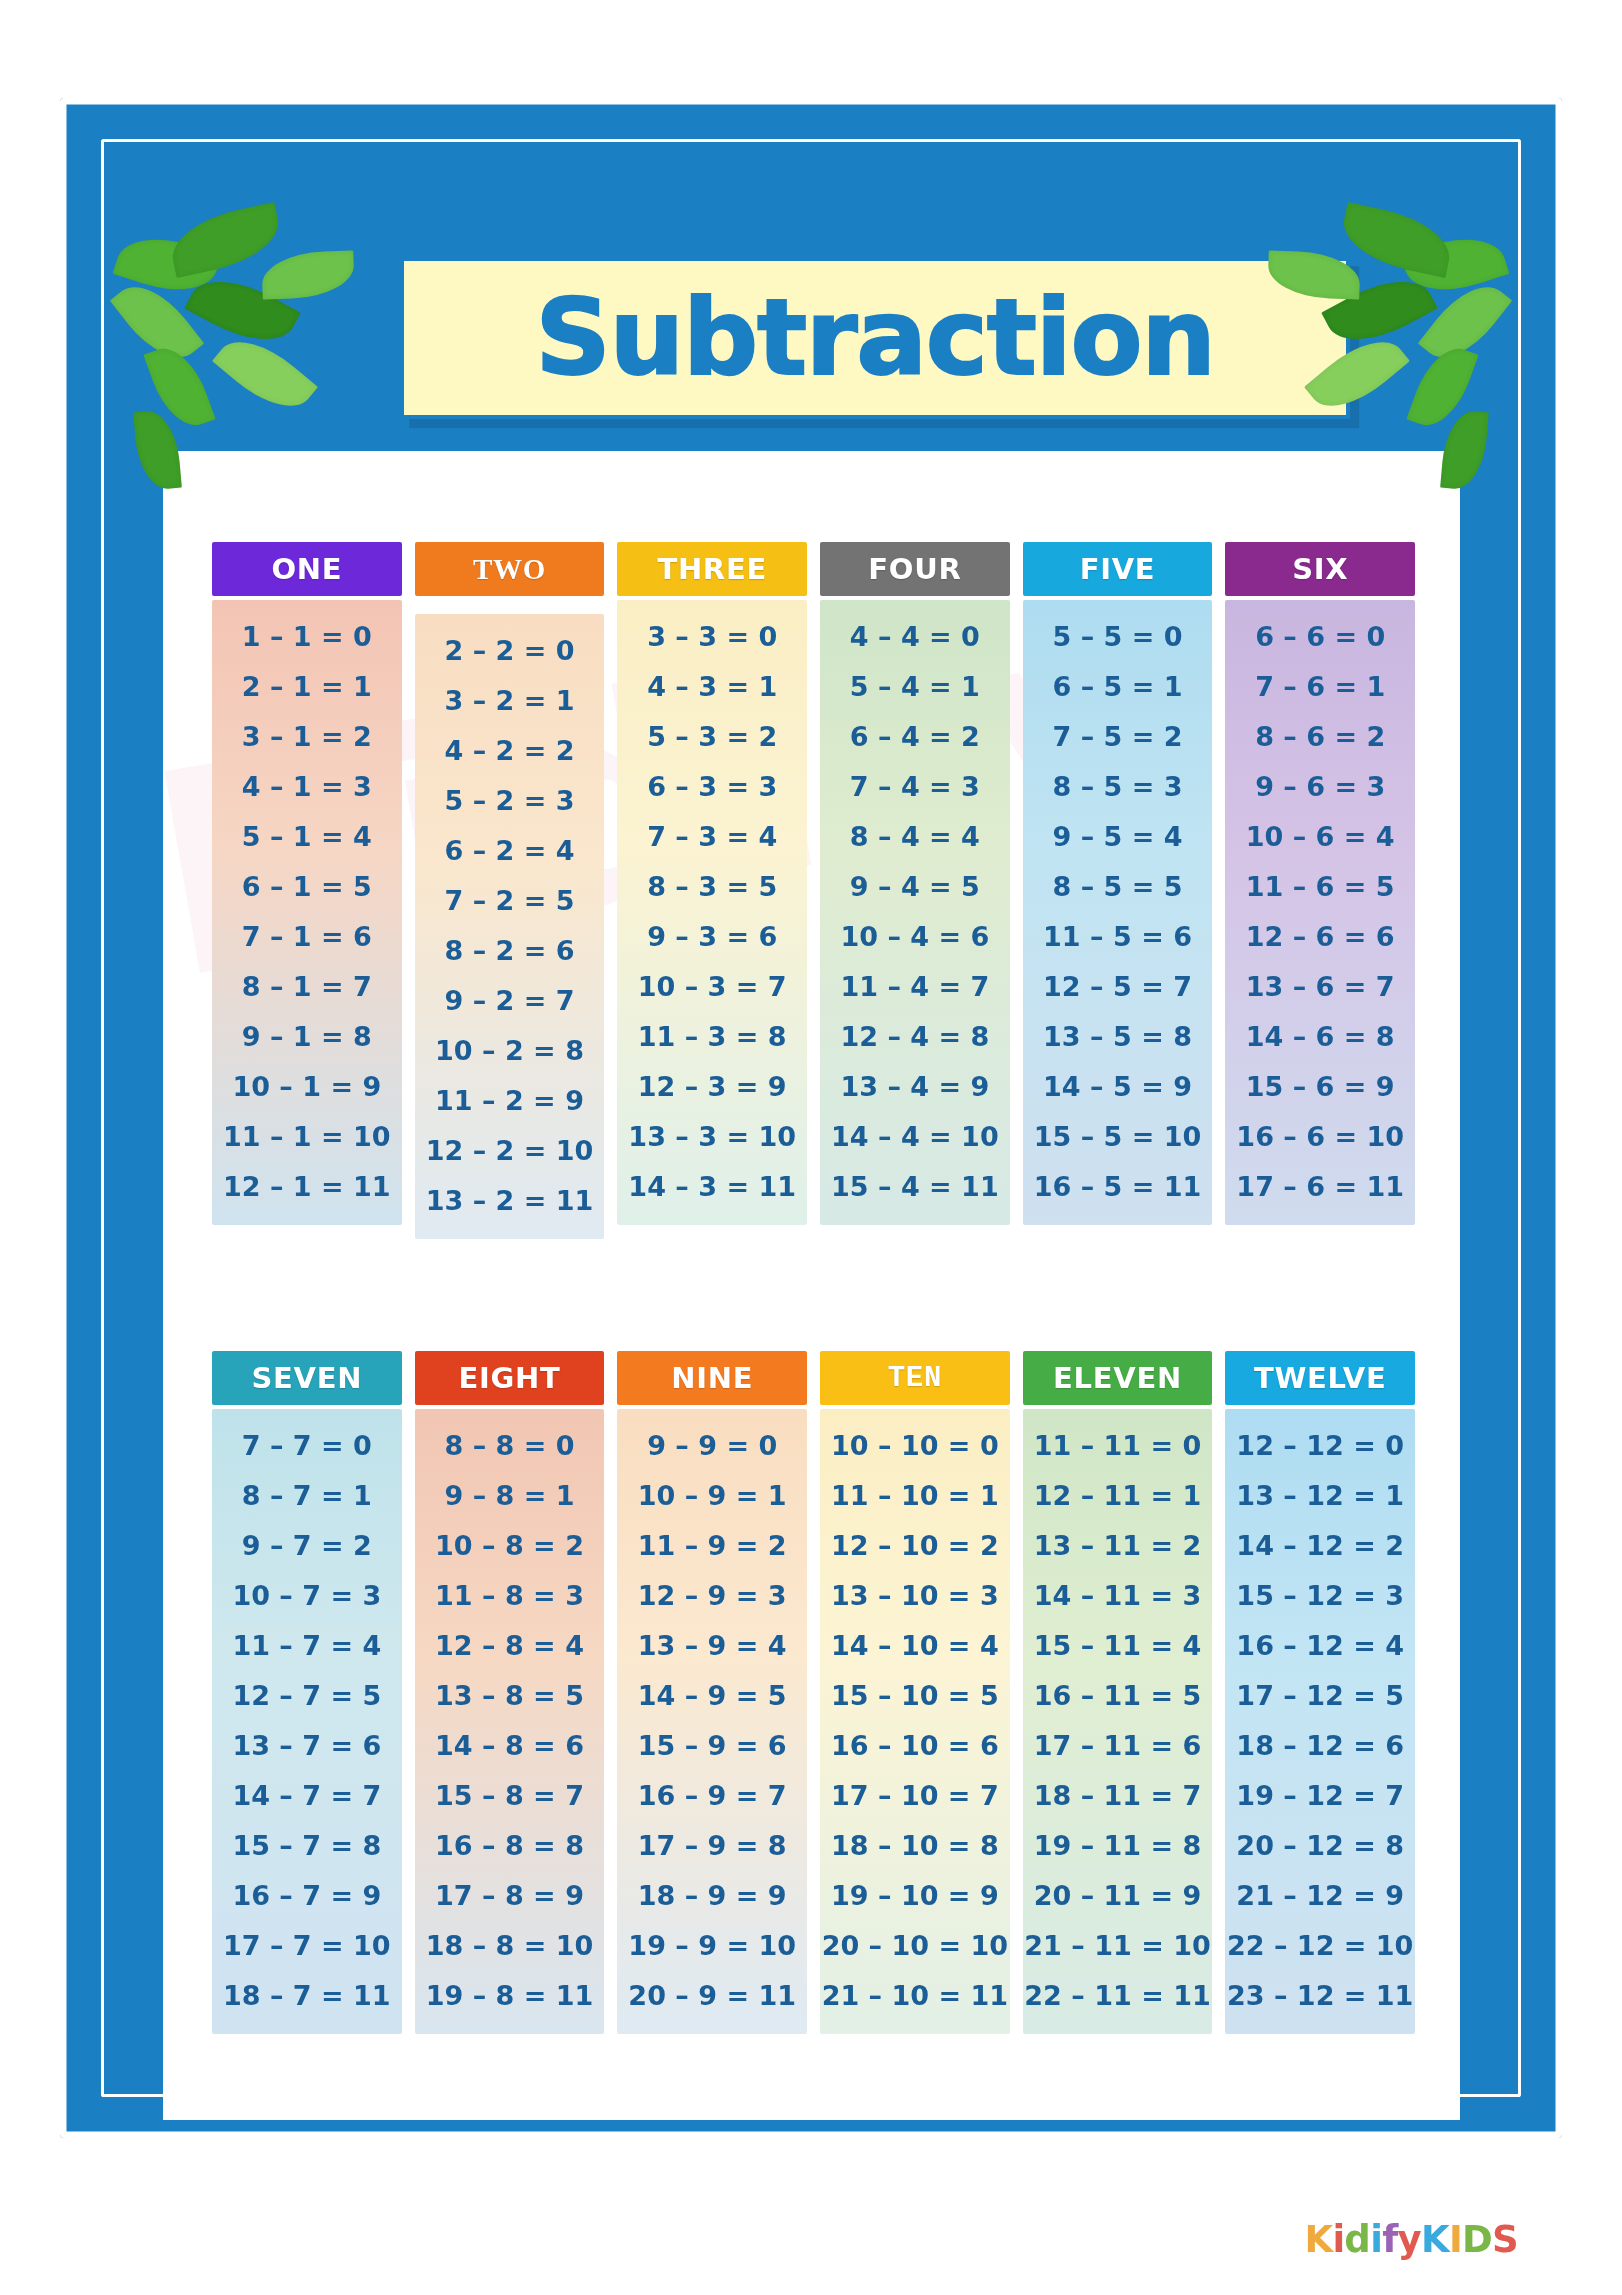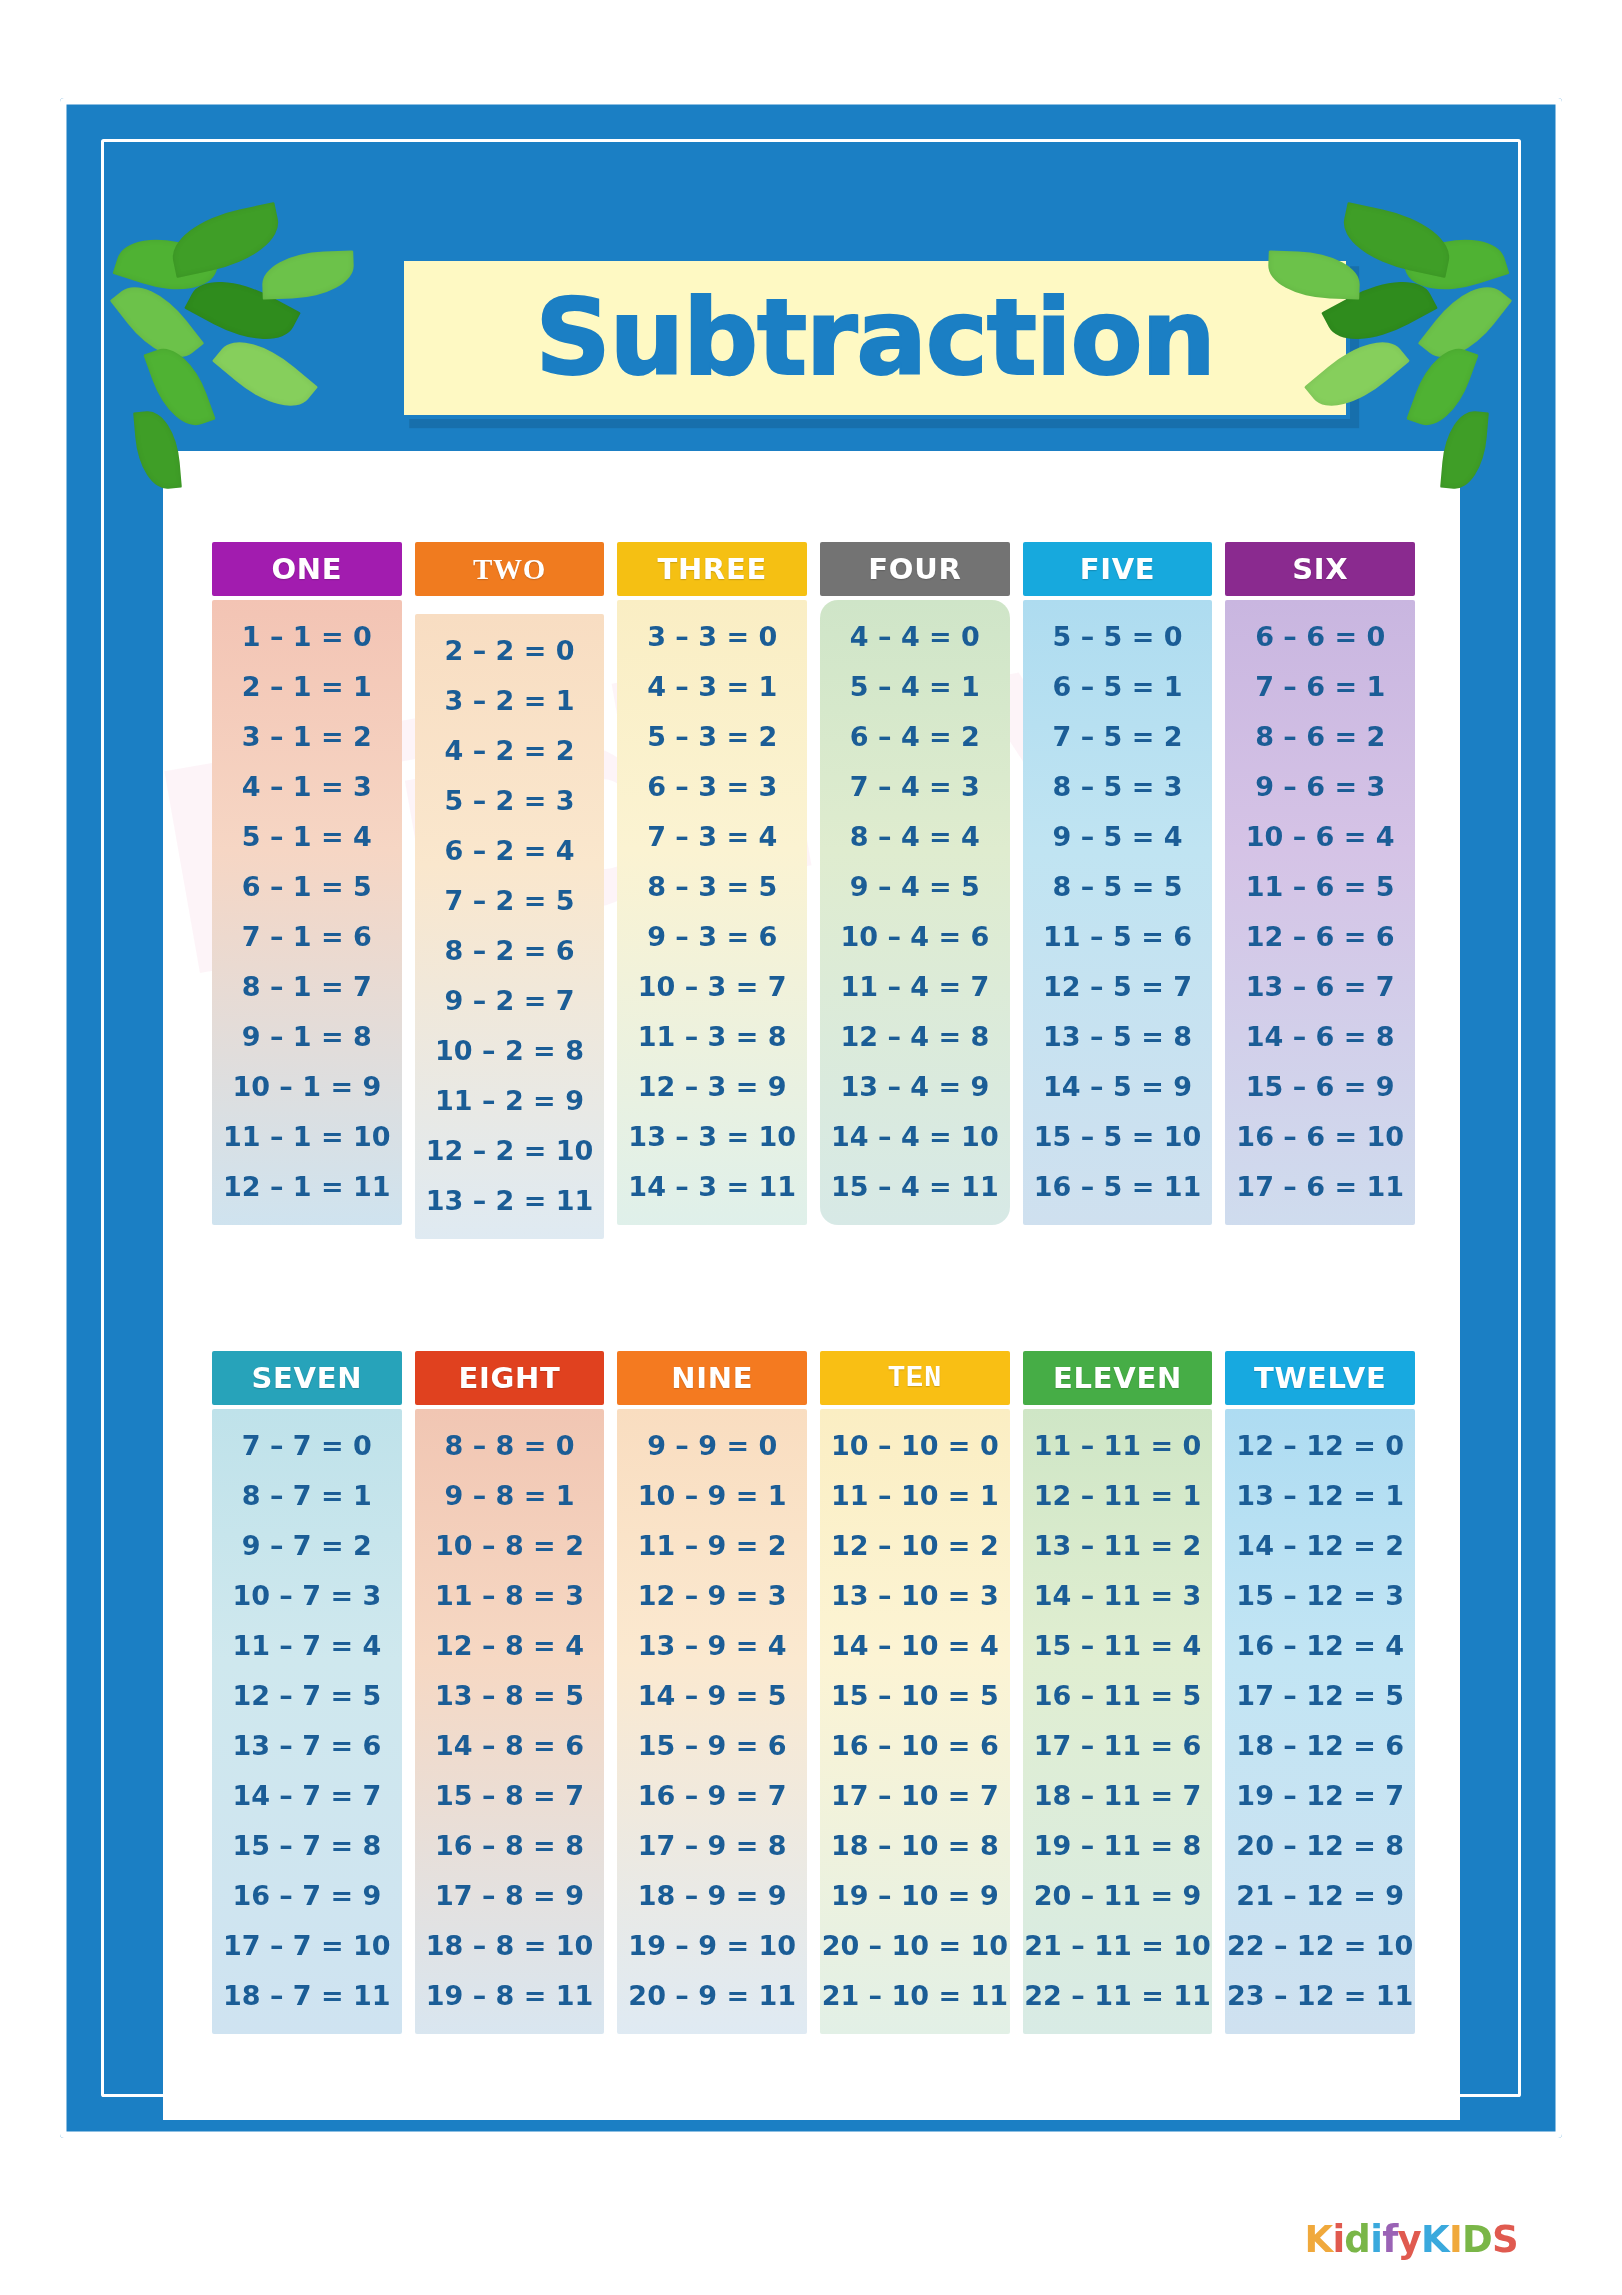--- a/index.html
+++ b/index.html
@@ -190,7 +190,7 @@
 
   <div class="grid top" id="grid-top">
       <div class="col">
-        <div class="col-head" style="background: #a21caf;">ONE</div>
+        <div class="col-head" style="background: #6d28d9;">ONE</div>
         <div class="col-body" style="background: linear-gradient(rgb(243, 196, 180) 0%, rgb(246, 214, 196) 40%, rgb(207, 227, 239) 100%);">
           <div class="row">1 – 1 = 0</div>
           <div class="row">2 – 1 = 1</div>

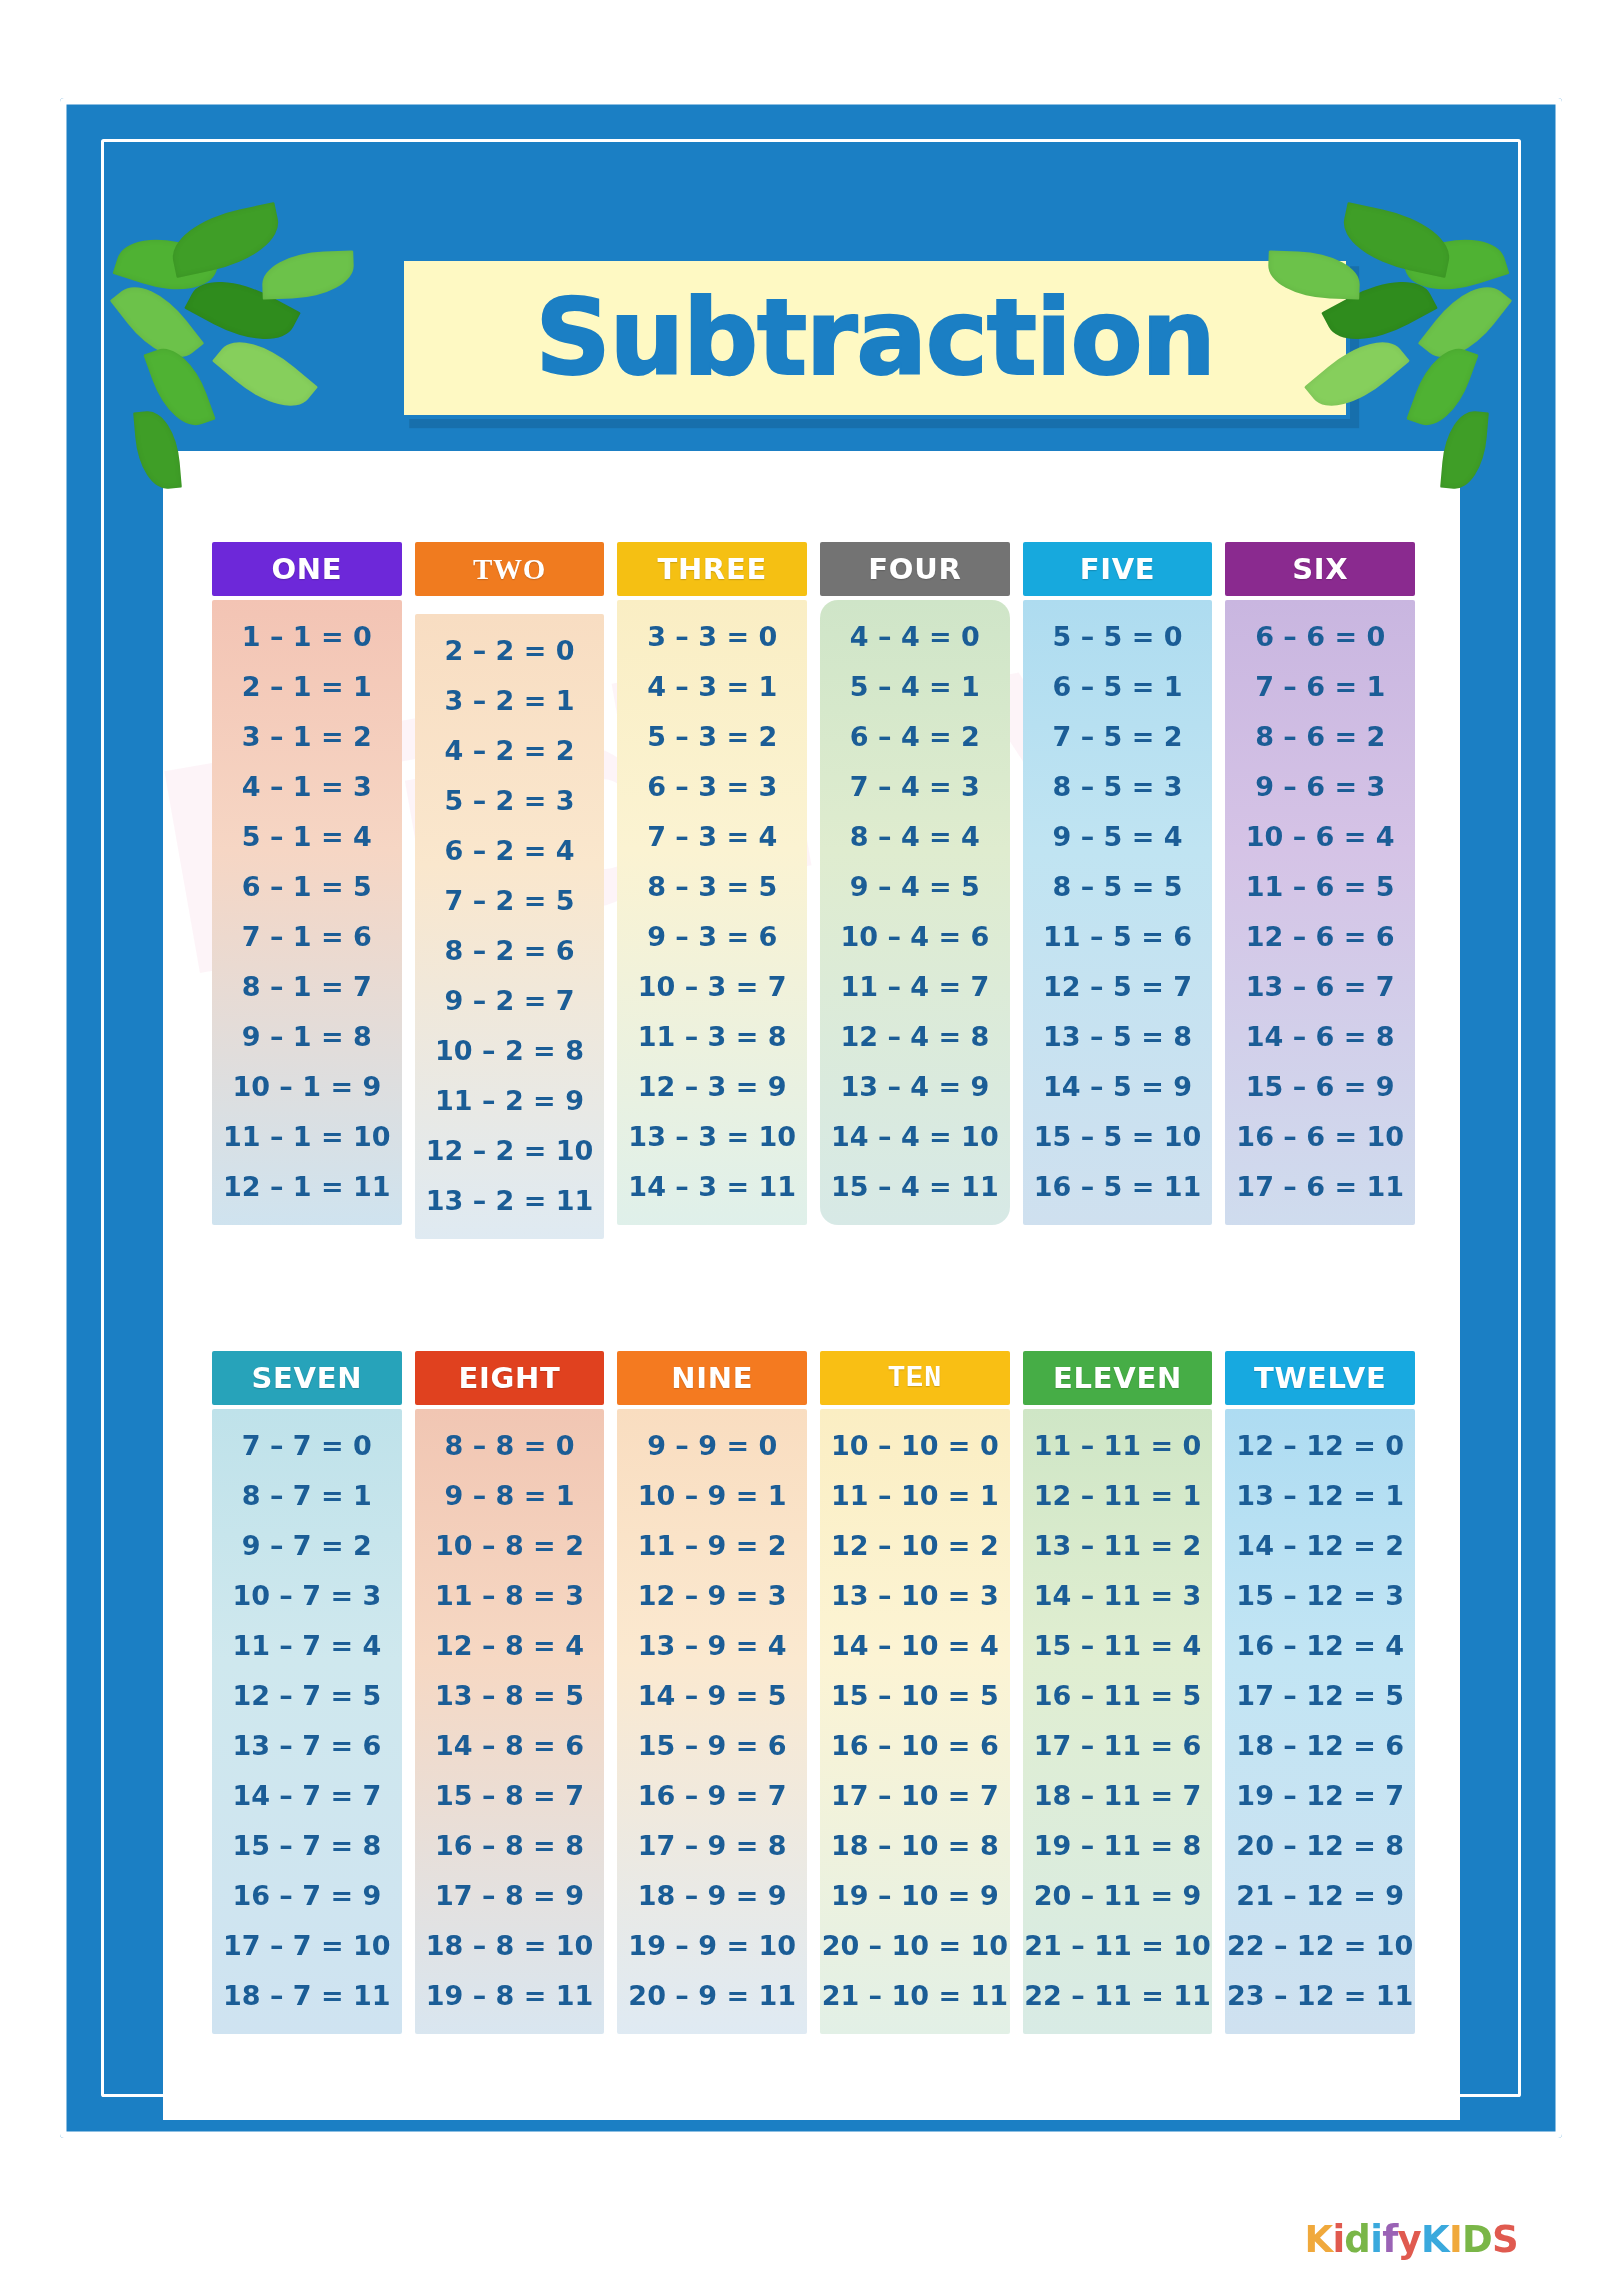--- a/index.html
+++ b/index.html
@@ -242,7 +242,7 @@
       </div>
       <div class="col">
         <div class="col-head" style="background: #737373;">FOUR</div>
-        <div class="col-body" style="background: linear-gradient(rgb(207, 229, 200) 0%, rgb(223, 236, 207) 40%, rgb(215, 233, 230) 100%); border-radius: 18px;">
+        <div class="col-body" style="background: linear-gradient(rgb(207, 229, 200) 0%, rgb(223, 236, 207) 40%, rgb(215, 233, 230) 100%);">
           <div class="row">4 – 4 = 0</div>
           <div class="row">5 – 4 = 1</div>
           <div class="row">6 – 4 = 2</div>

